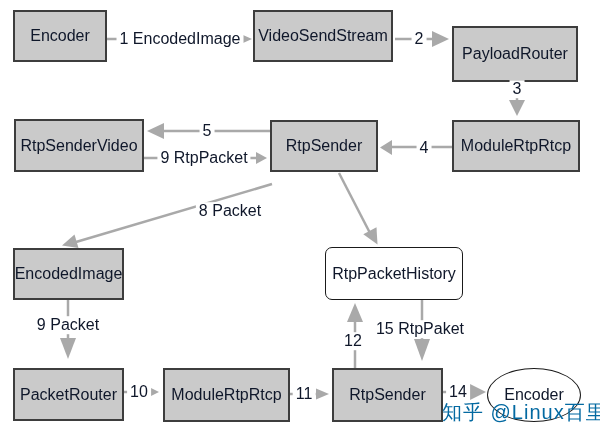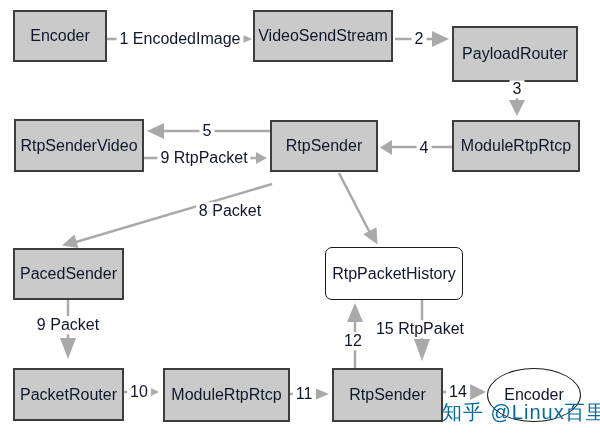--- a/index.html
+++ b/index.html
@@ -111,7 +111,7 @@
 
   <div class="node" style="left:452px;top:120px;width:128px;height:52px;">ModuleRtpRtcp</div>
 
-  <div class="node" style="left:13px;top:248px;width:111px;height:52px;">PacedSender</div>
+  <div class="node" style="left:13px;top:248px;width:111px;height:52px;">EncodedImage</div>
 
   <div class="node rounded" style="left:325px;top:247px;width:138px;height:53px;">RtpPacketHistory</div>
 

